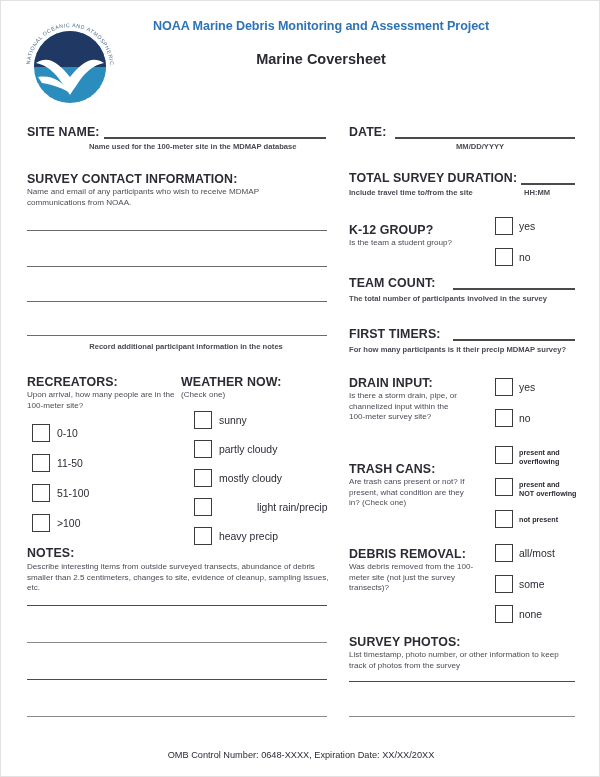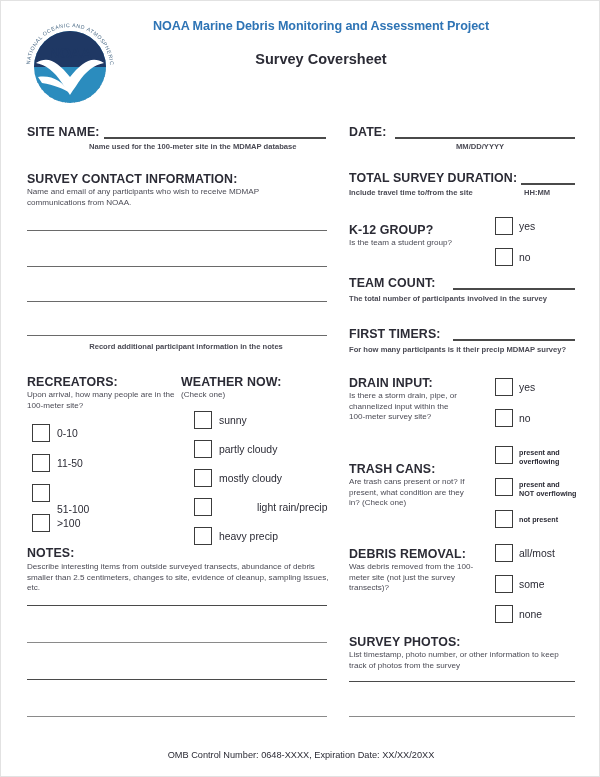--- a/index.html
+++ b/index.html
@@ -99,7 +99,7 @@
     </div>
 
     <div class="head-title">NOAA Marine Debris Monitoring and Assessment Project</div>
-    <div class="head-sub1">Survey Coversheet</div>
+    <div class="head-sub1">Marine Coversheet</div>
   </div>
 
   <div class="sec-head abs" style="left:26px;top:124px;">SITE NAME:</div>

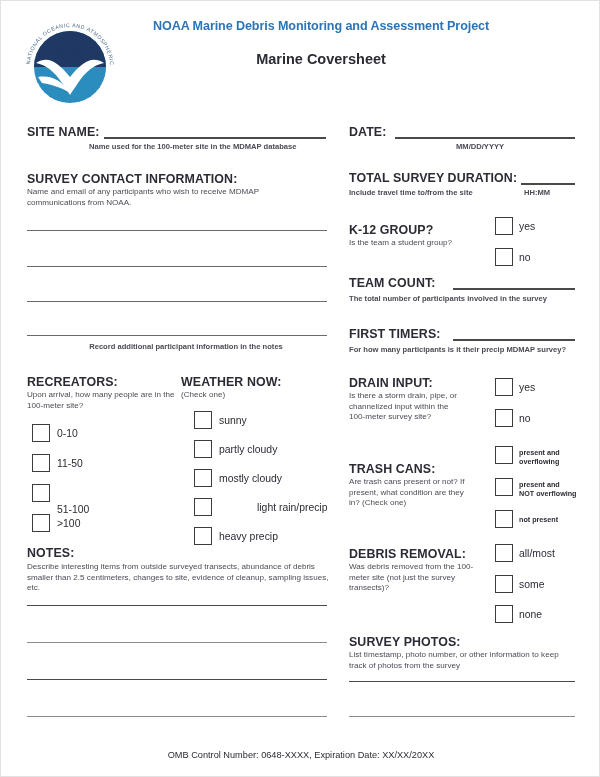--- a/index.html
+++ b/index.html
@@ -123,7 +123,7 @@
   <div class="cb" style="left:31px;top:453px;"></div>
   <div class="cb-lab" style="left:56px;top:457px;">11-50</div>
   <div class="cb" style="left:31px;top:483px;"></div>
-  <div class="cb-lab" style="left:56px;top:487px;margin-top:16px;">51-100</div>
+  <div class="cb-lab" style="left:56px;top:487px;">51-100</div>
   <div class="cb" style="left:31px;top:513px;"></div>
   <div class="cb-lab" style="left:56px;top:517px;">&gt;100</div>
 

